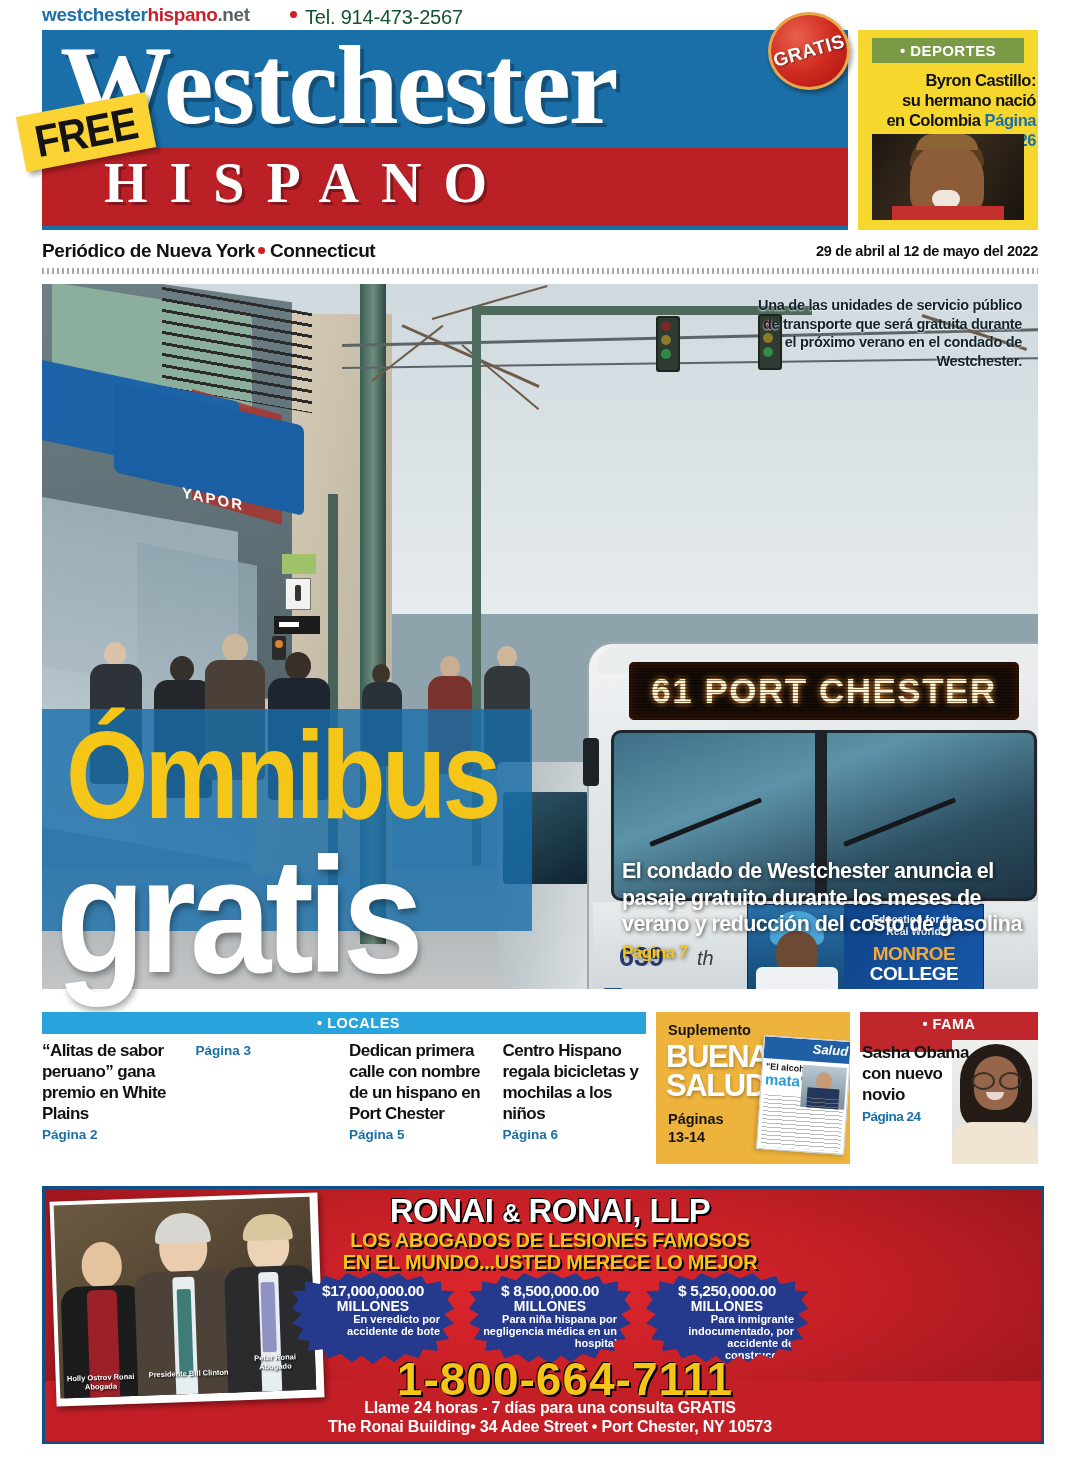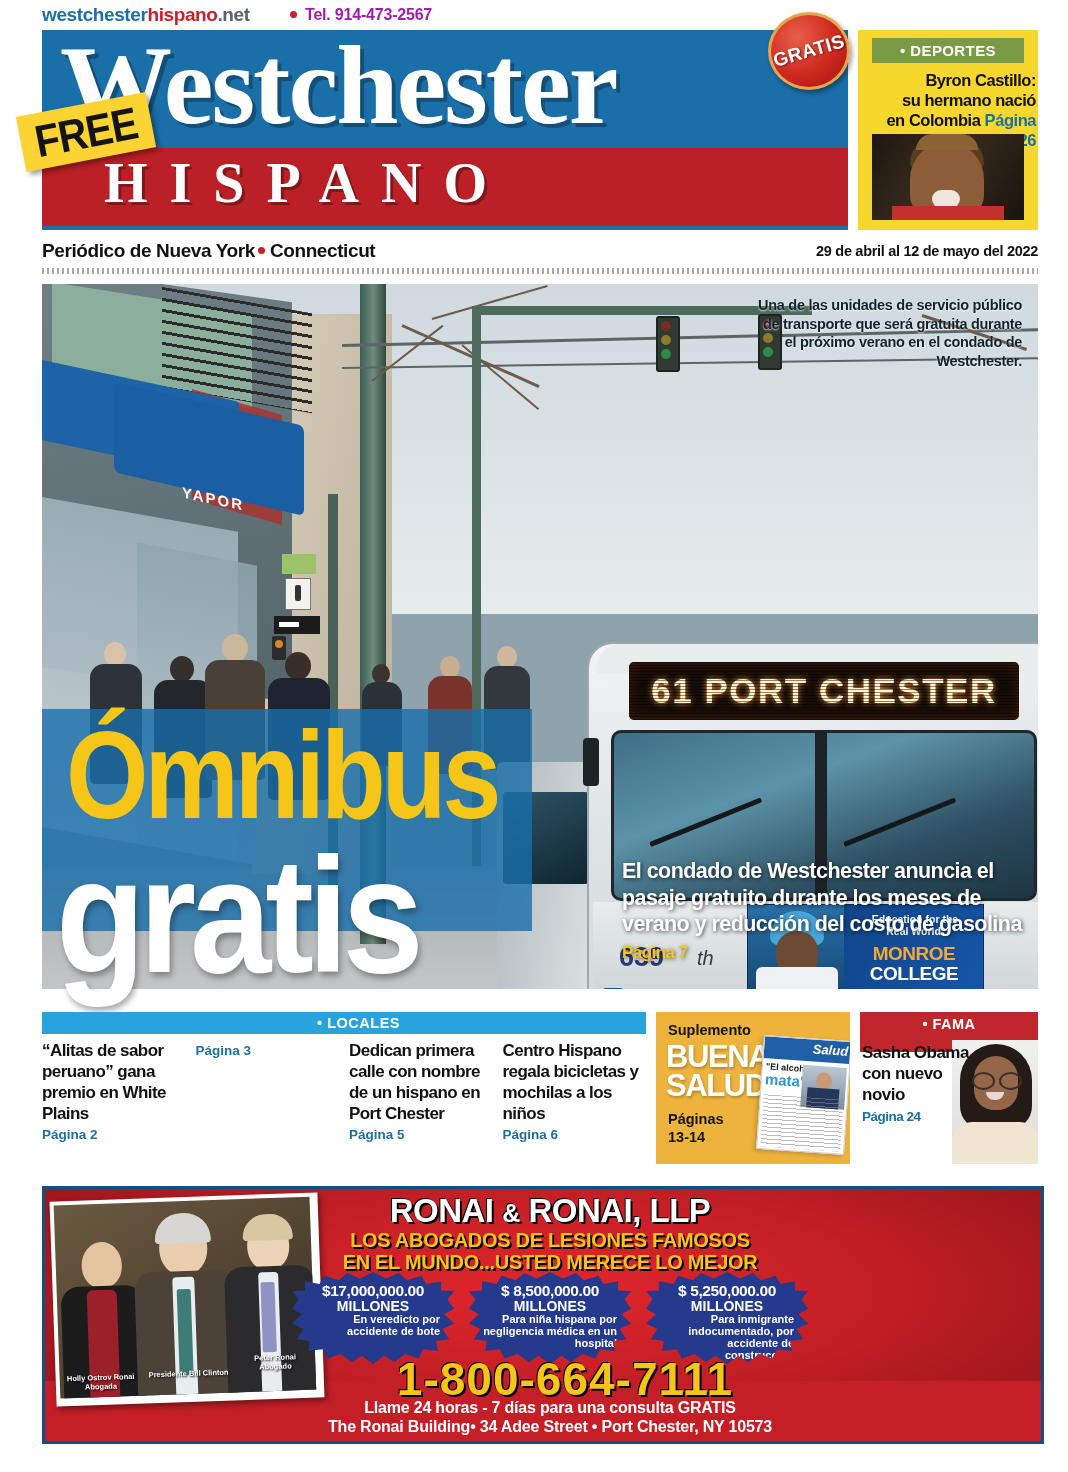--- a/index.html
+++ b/index.html
@@ -13,7 +13,7 @@
   .u-hisp{color:#cc1f2a;}
   .u-net{color:#5c6266;}
   .url-dot{position:absolute;left:290px;top:11px;width:7px;height:7px;border-radius:50%;background:#cc1f2a;}
-  .tel{position:absolute;left:305px;top:6px;font-size:16px;font-weight:bold;color:#a21caf;letter-spacing:-0.2px;}
+  .tel{position:absolute;left:305px;top:6px;font-size:20px;font-weight:normal;color:#14532d;letter-spacing:-0.2px;}
 
   
   .masthead{position:absolute;left:42px;top:30px;width:806px;height:200px;background:#1b6fa8;overflow:hidden;}

